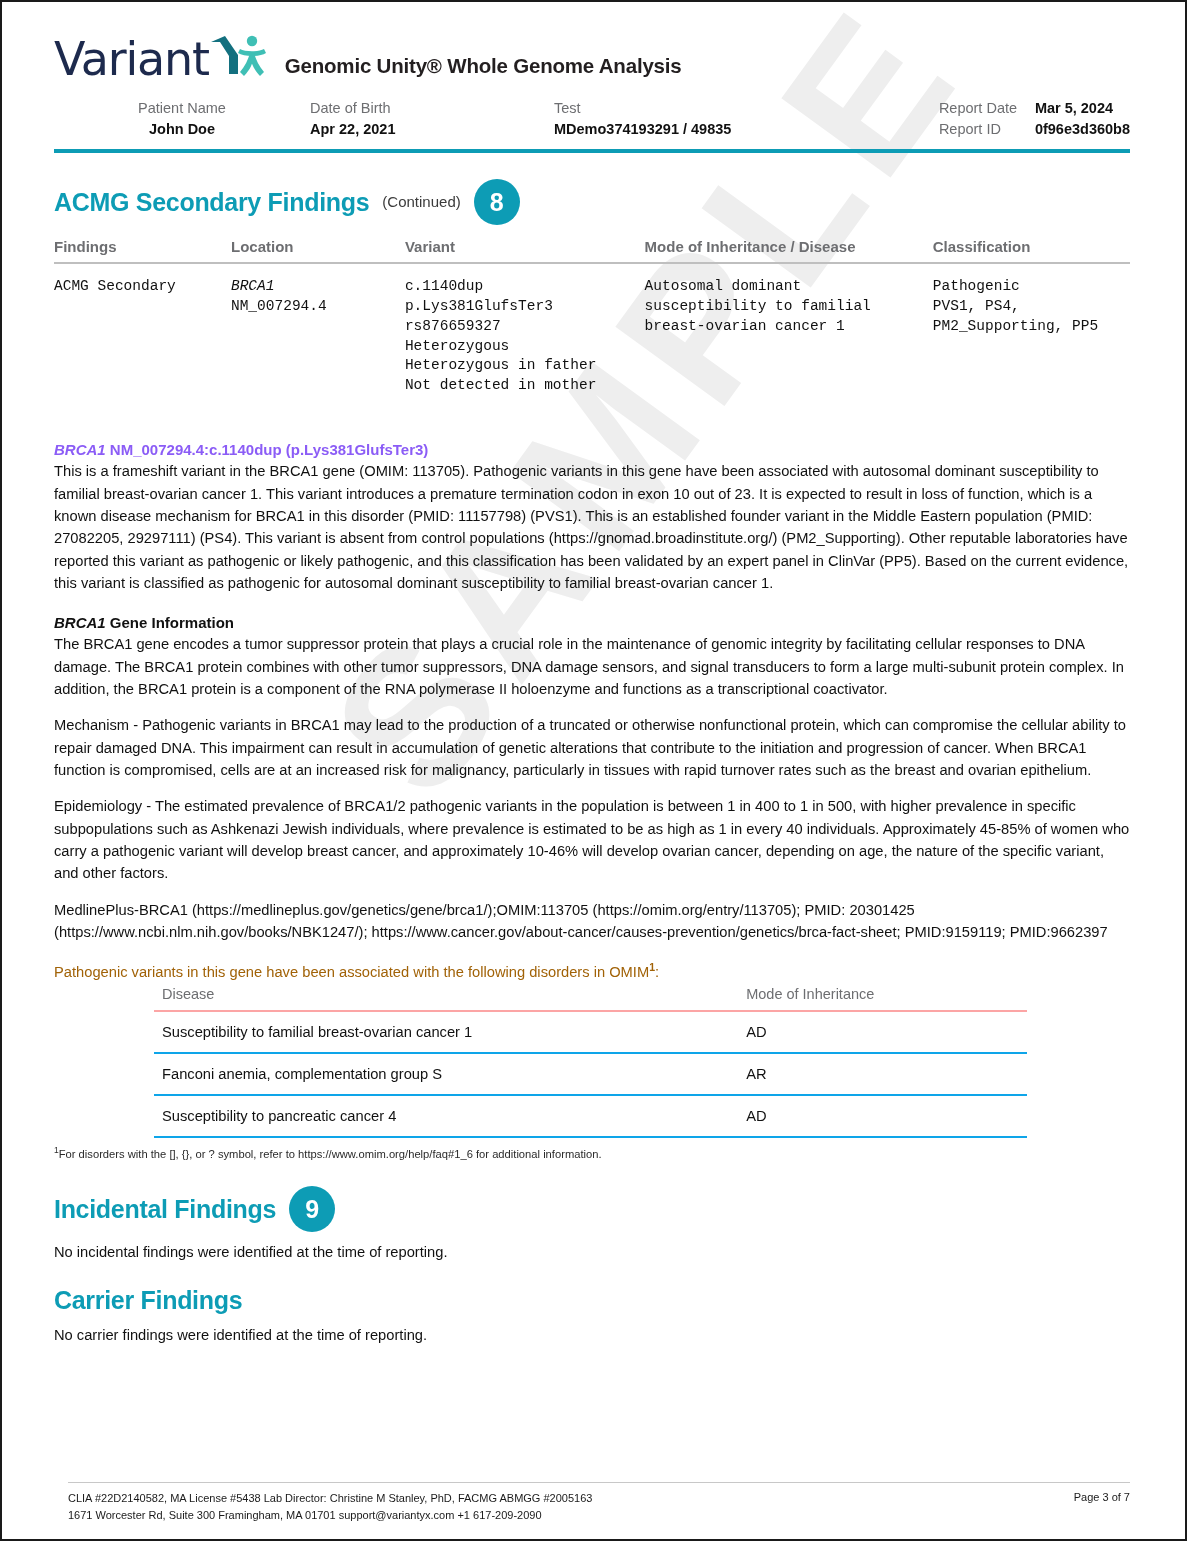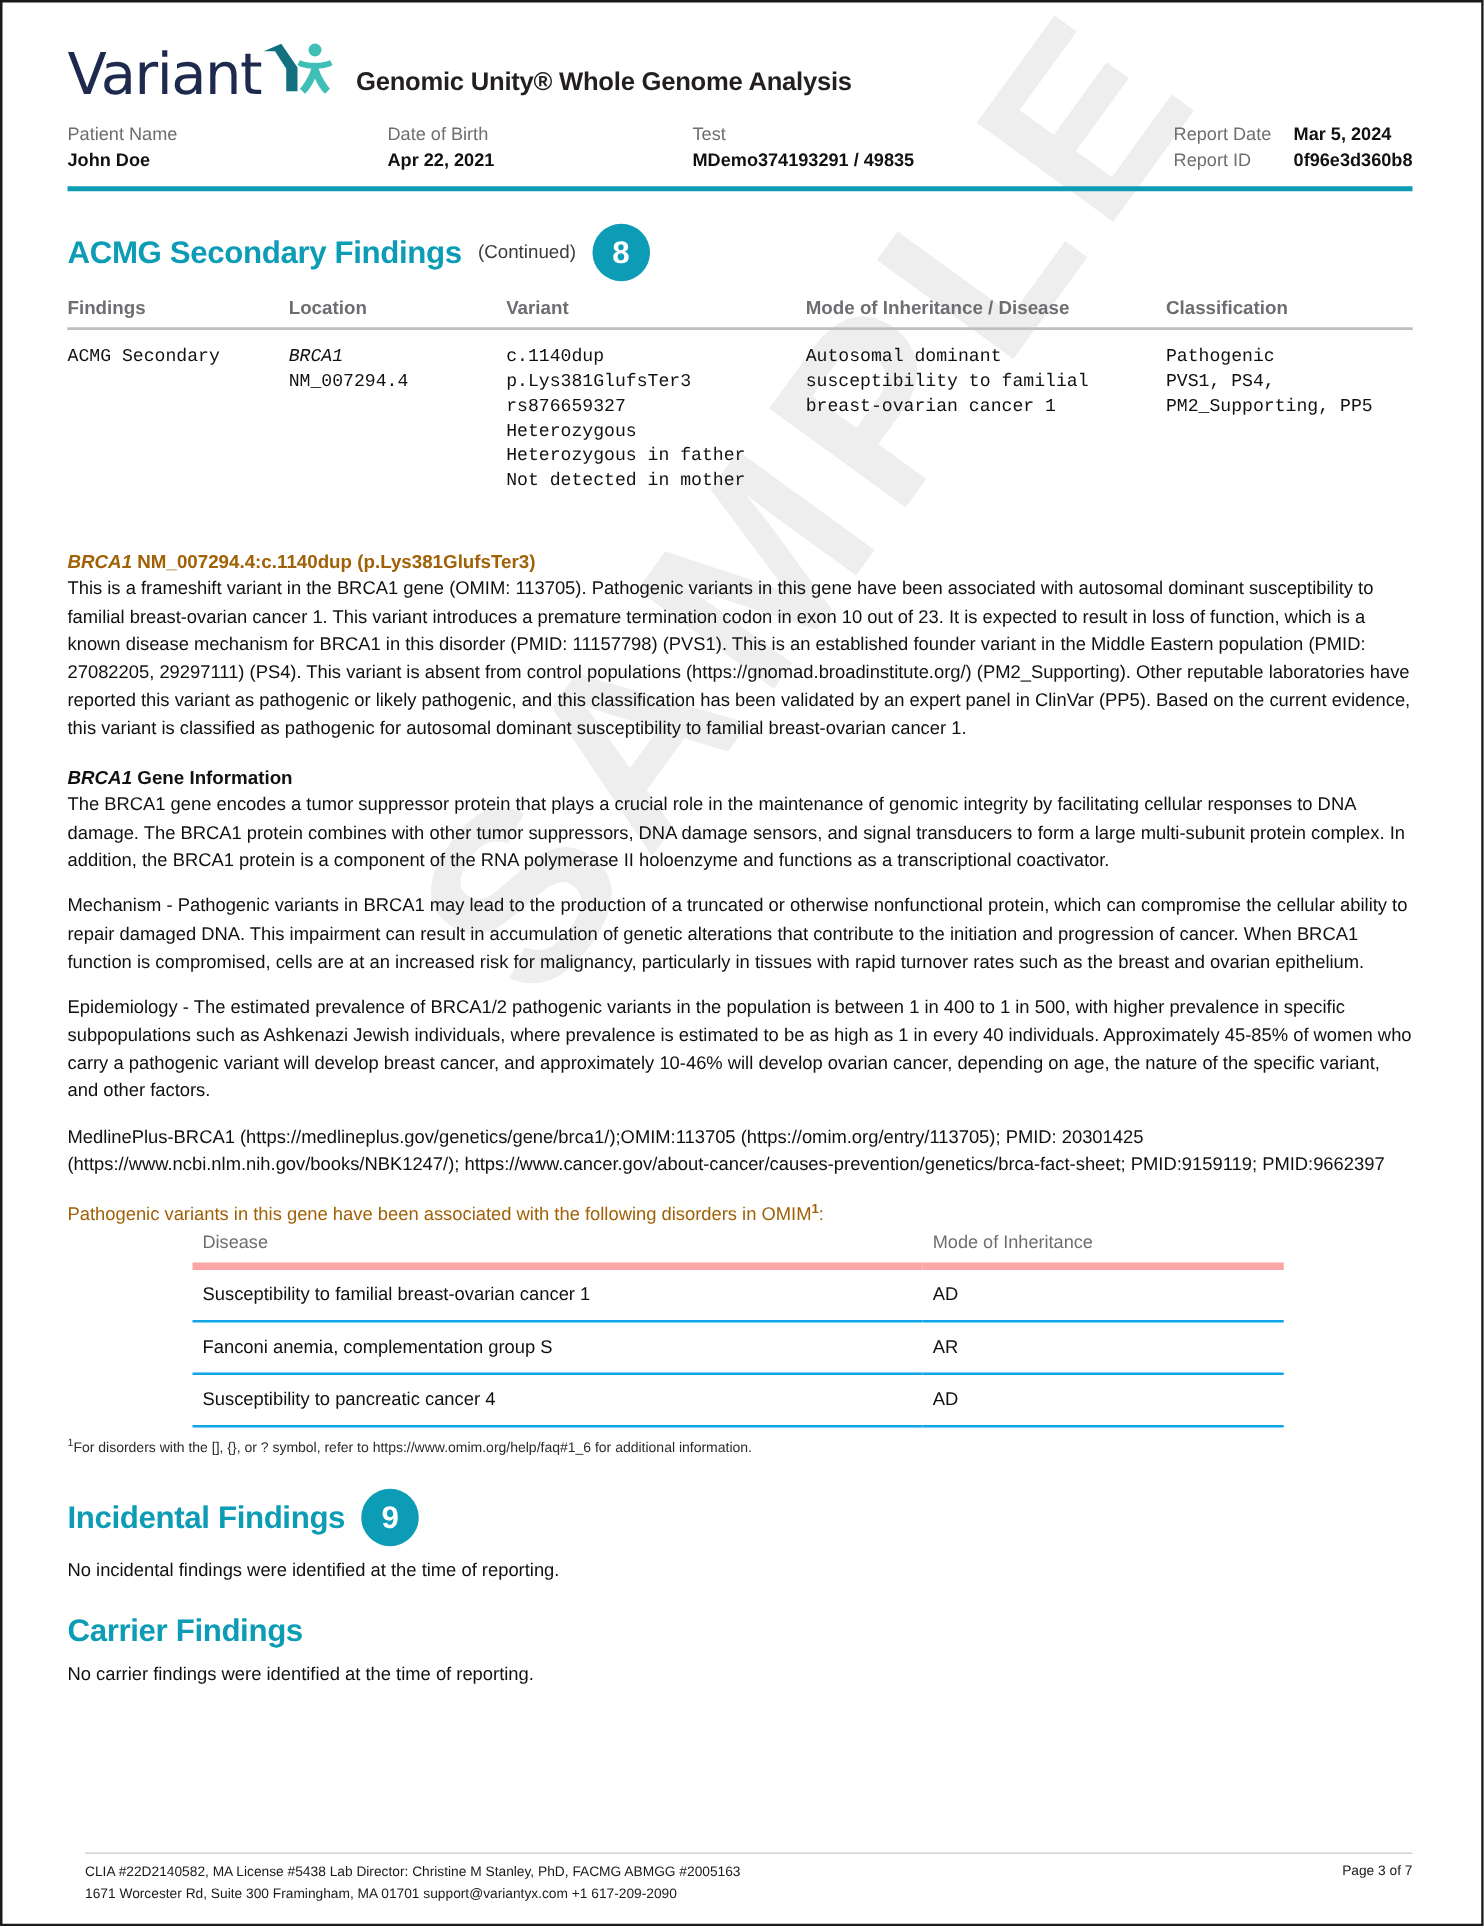--- a/index.html
+++ b/index.html
@@ -88,7 +88,7 @@
     font-size: 14.5px;
   }
   .meta-col { flex: 0 0 auto; }
-  .meta-col.c1 { width: 256px; }
+  .meta-col.c1 { width: 256px; text-align: center; }
   .meta-col.c2 { width: 244px; }
   .meta-col.c3 { width: 350px; }
   .meta-col.c4 { margin-left: auto; }

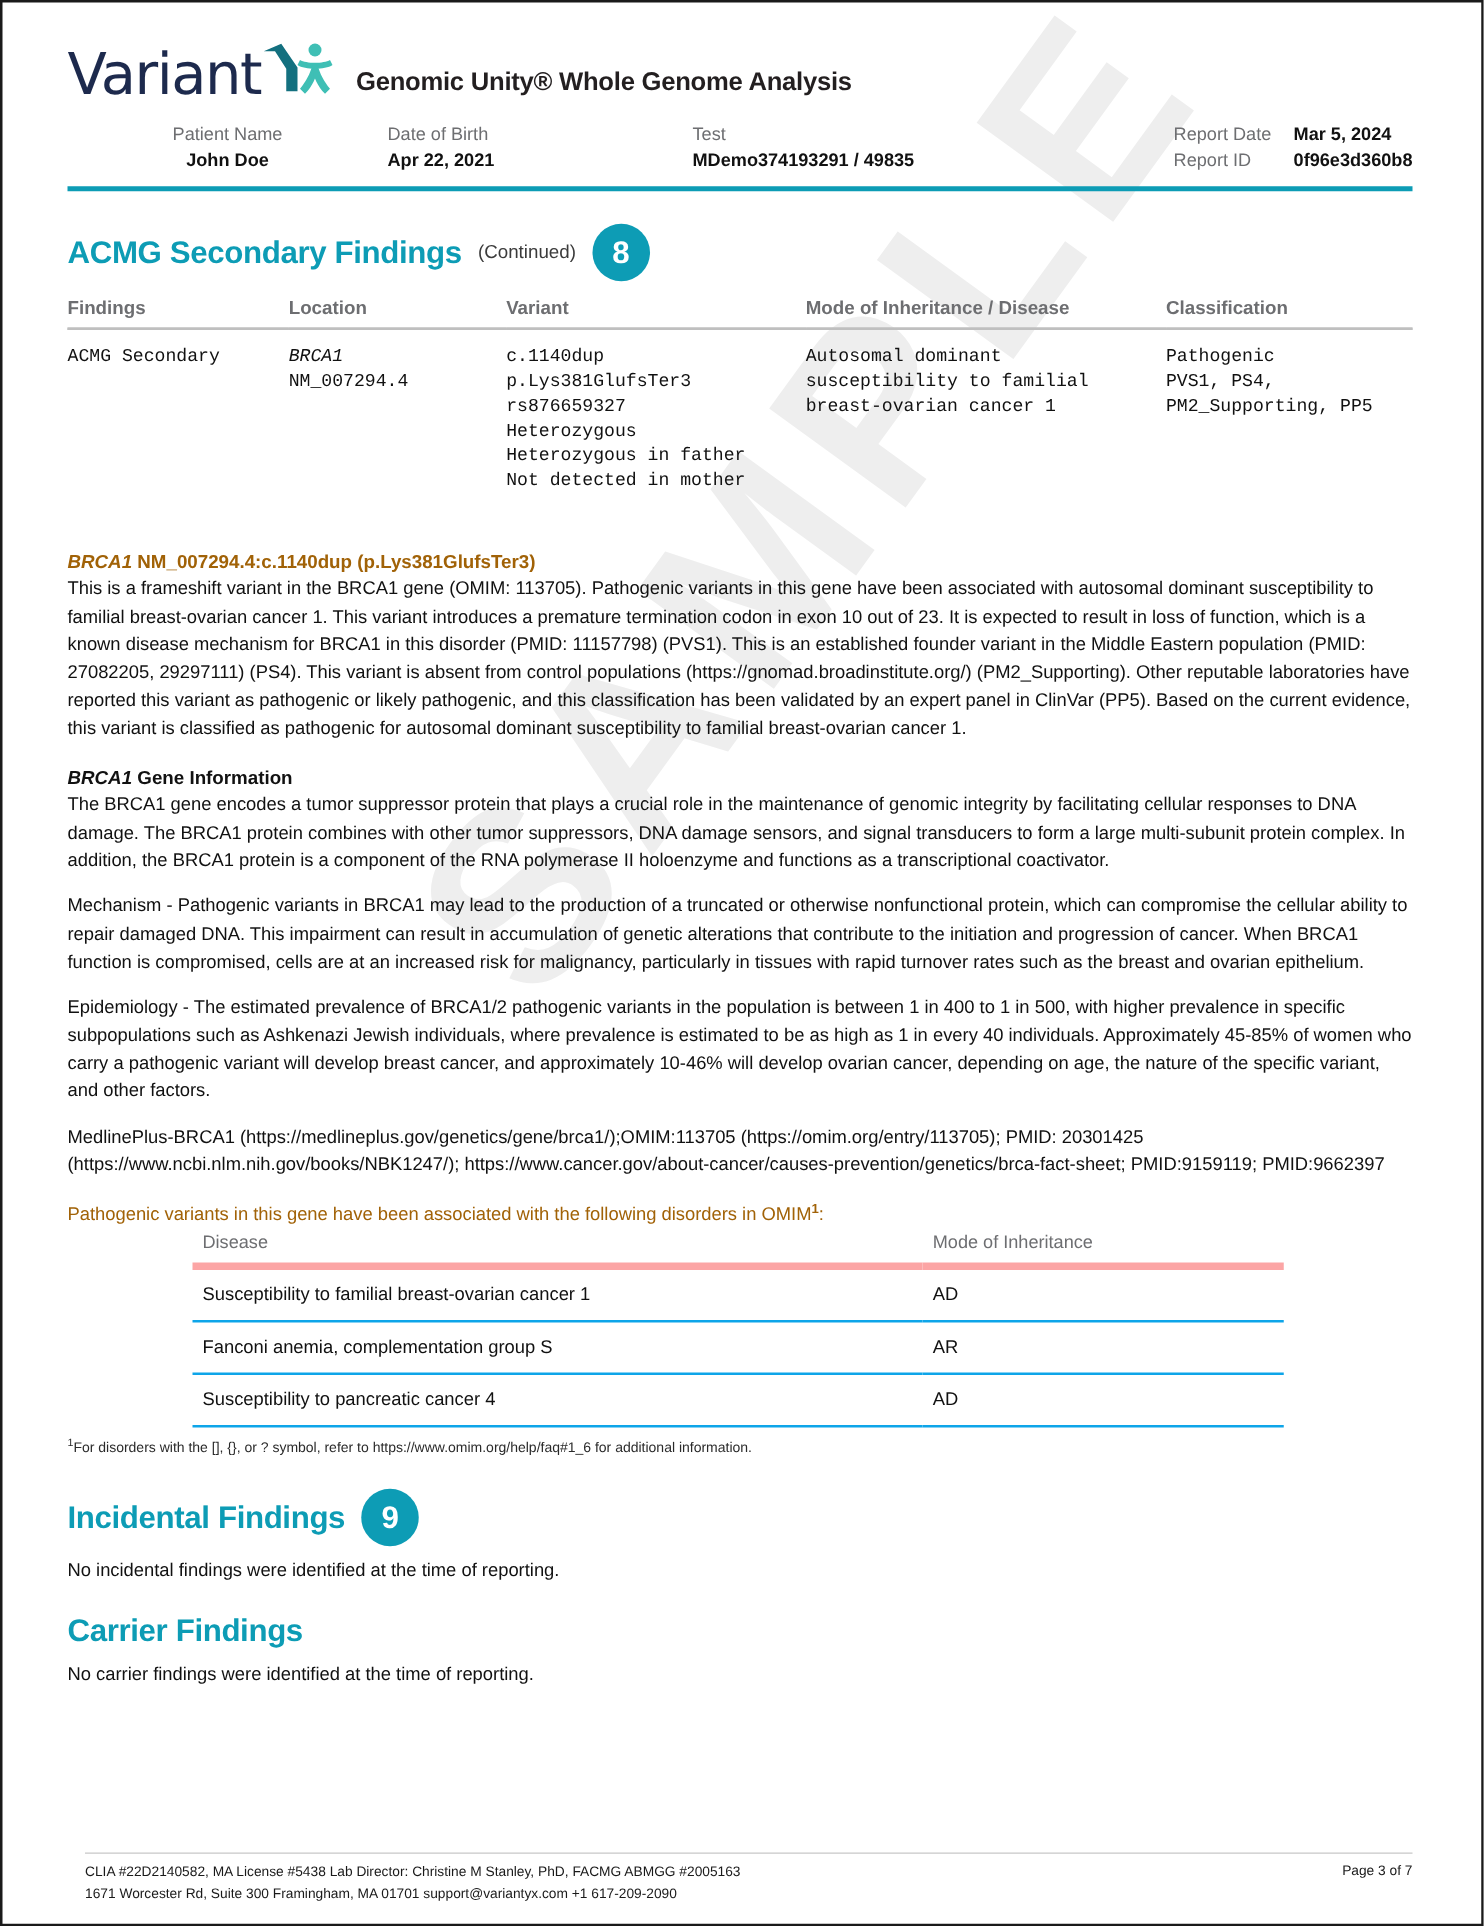--- a/index.html
+++ b/index.html
@@ -180,7 +180,7 @@
   .narr-title {
     font-size: 15px;
     font-weight: 700;
-    color: #a16207;
+    color: #8b5cf6;
     margin-top: 33px;
     margin-bottom: 2px;
   }

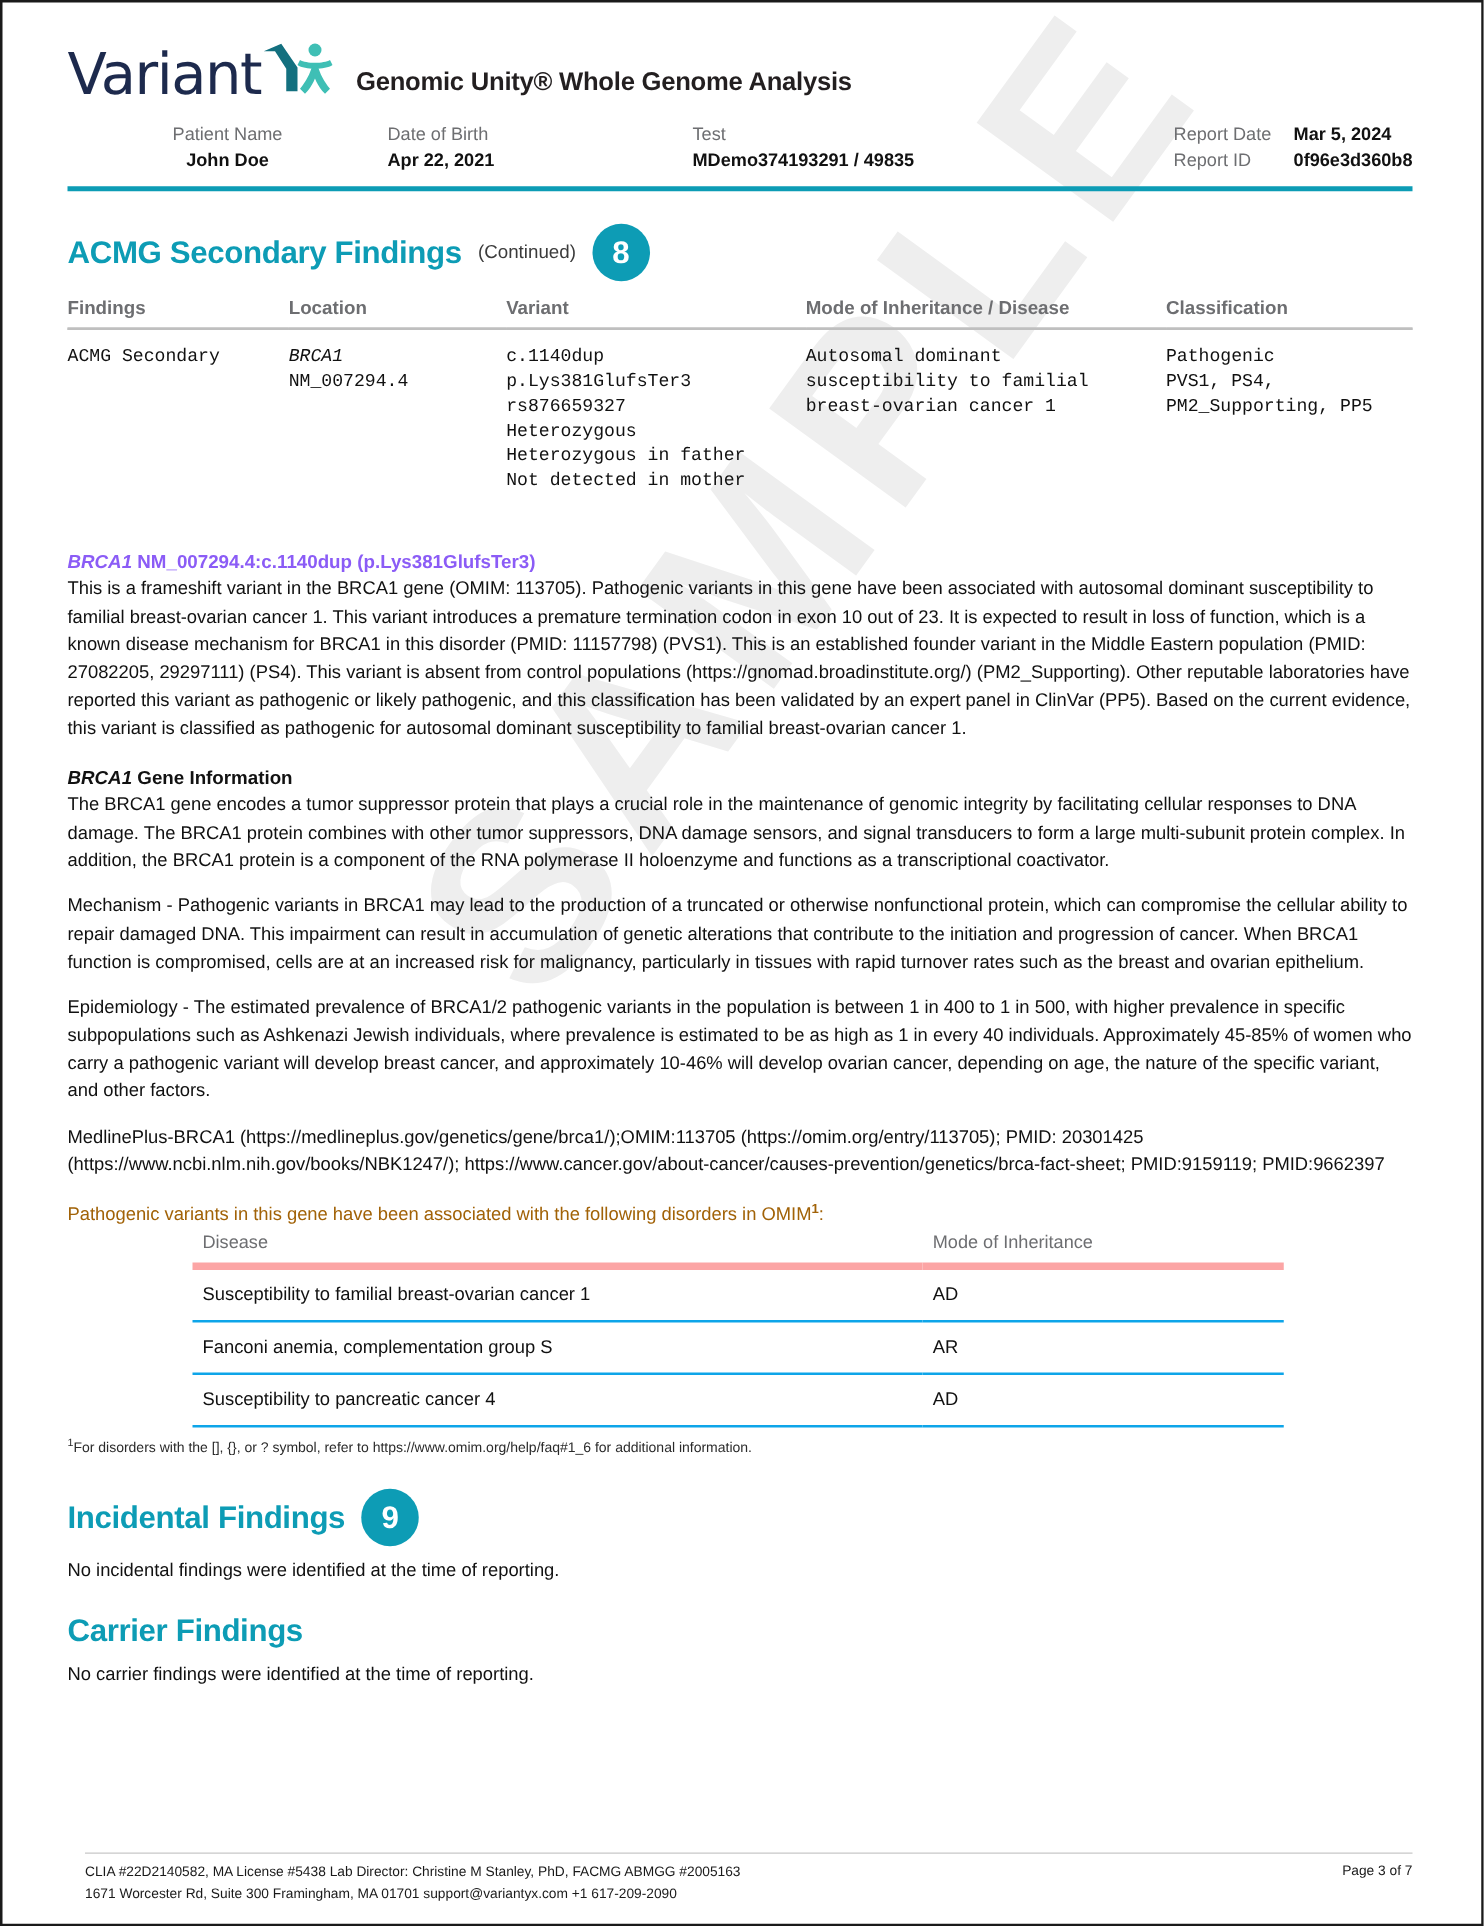--- a/index.html
+++ b/index.html
@@ -221,7 +221,7 @@
     font-size: 14.5px;
     padding: 2px 0 8px 8px;
   }
-  .omim thead tr { border-bottom: 6px solid #fca5a5; }
+  .omim thead tr { border-bottom: 2px solid #fca5a5; }
   .omim tbody tr { border-bottom: 2px solid #0ea5e9; }
   .omim td {
     font-size: 14.7px;

